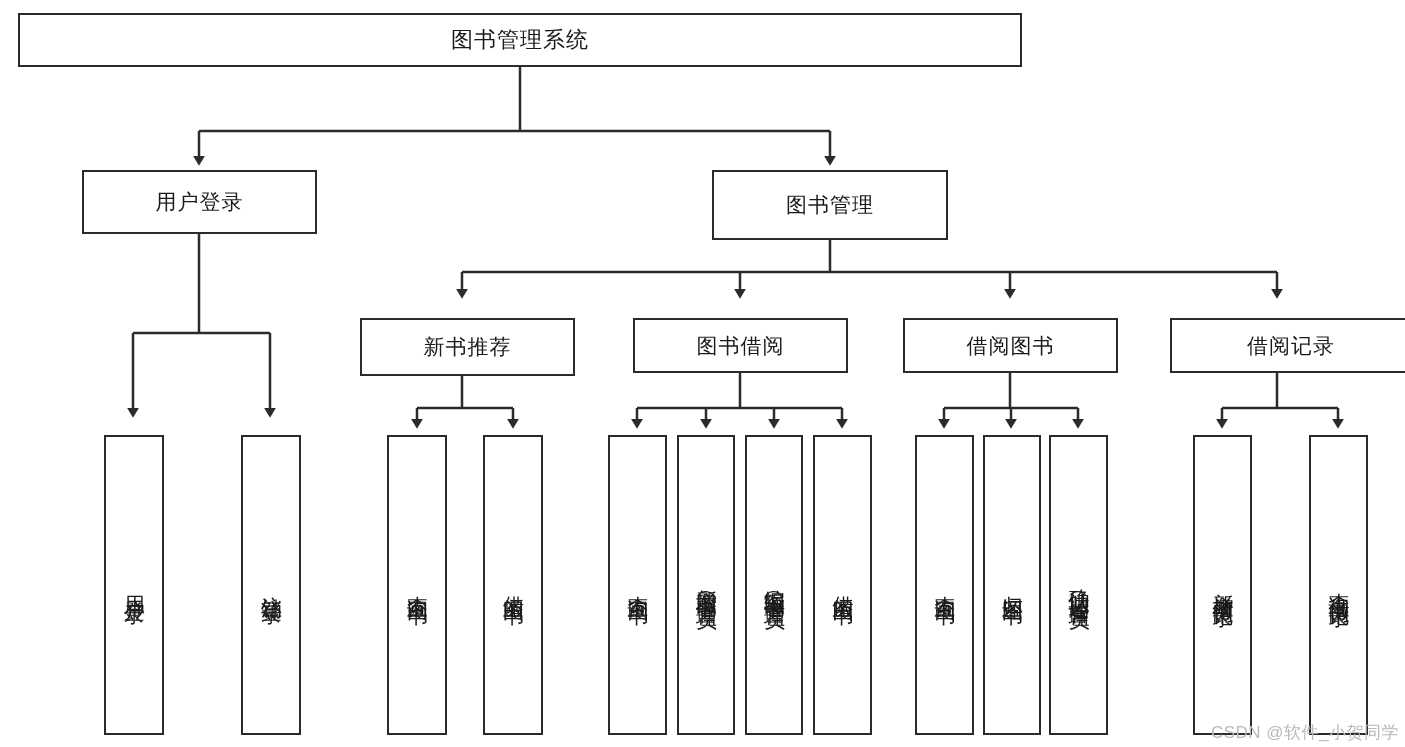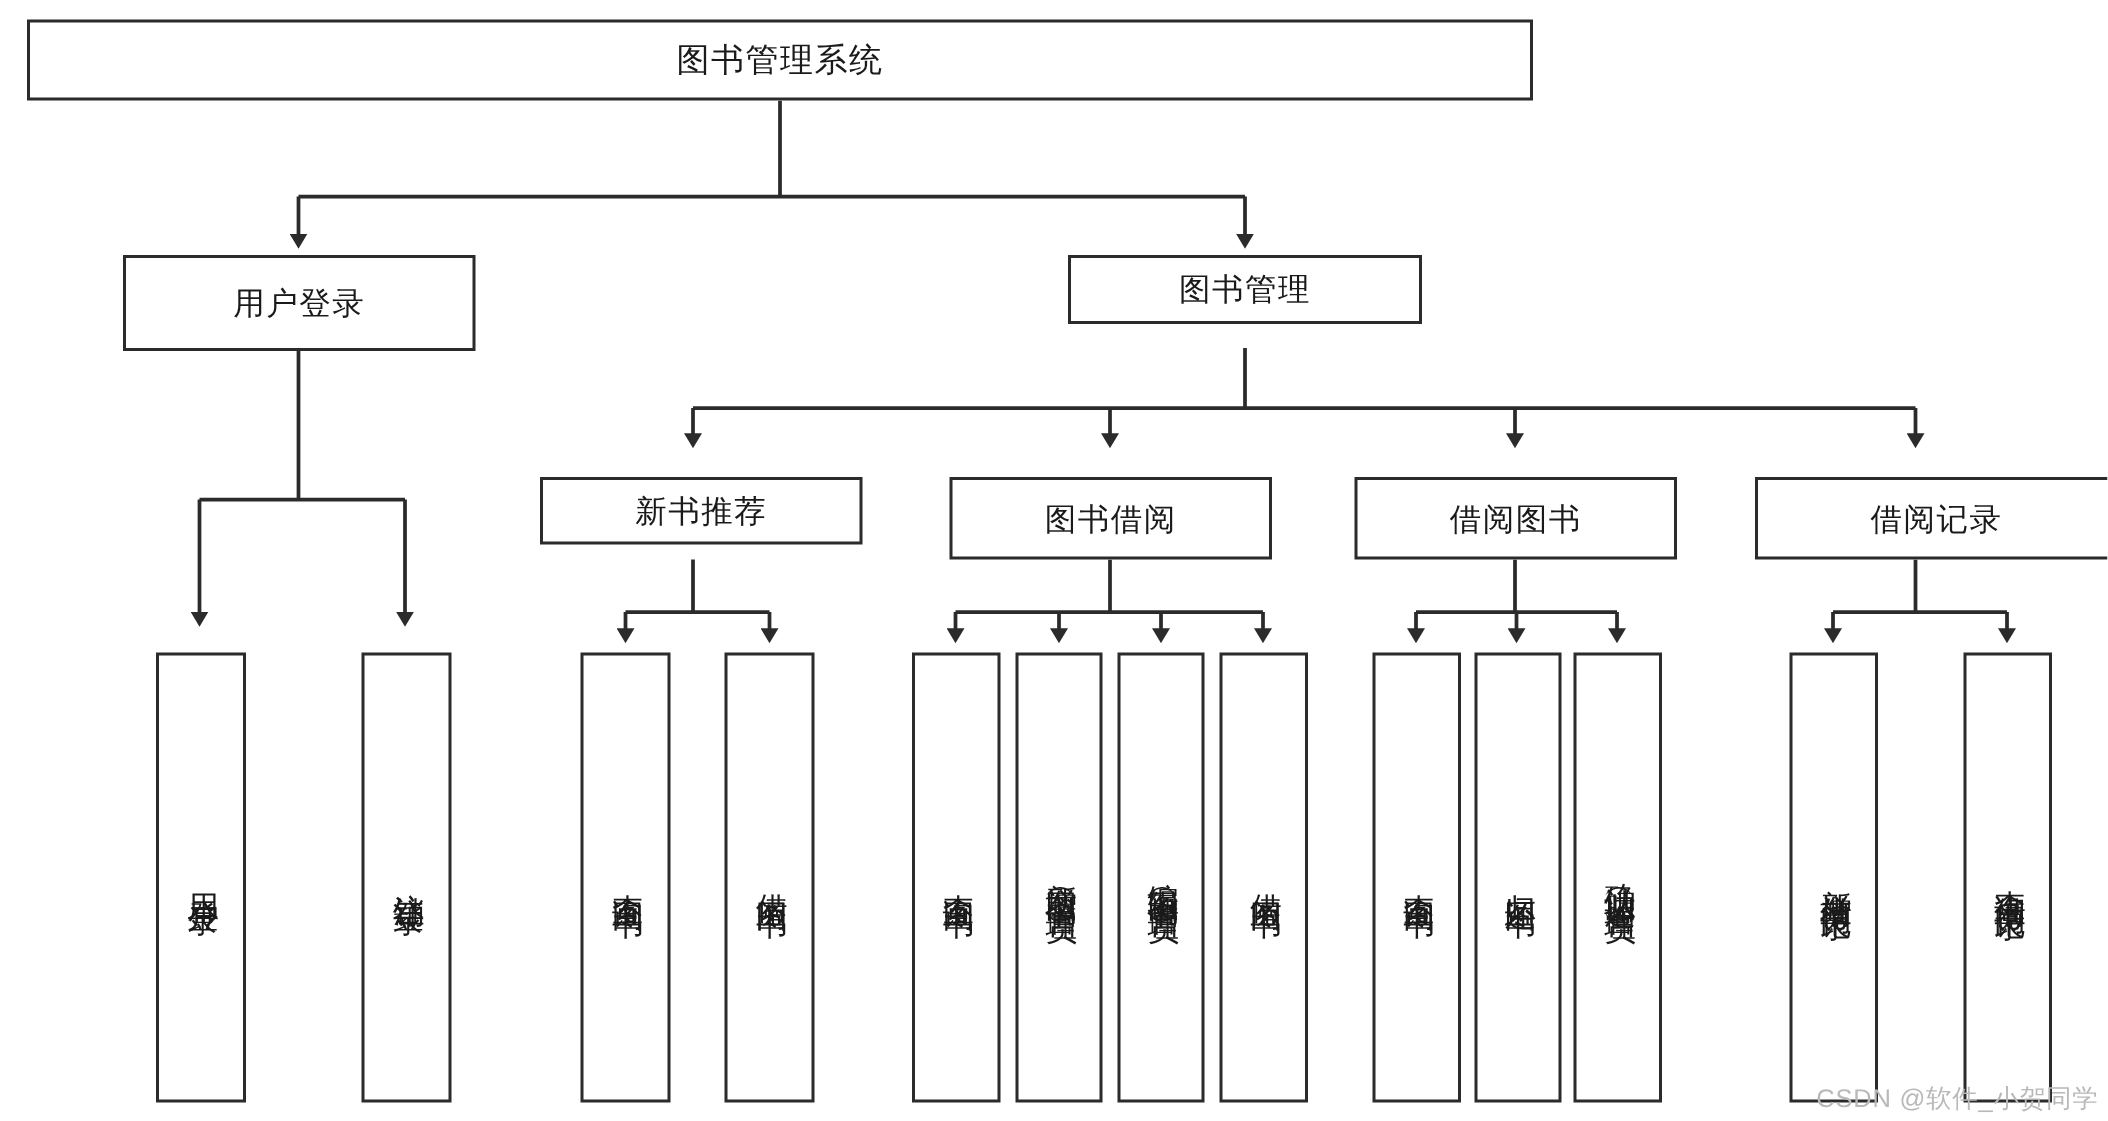--- a/index.html
+++ b/index.html
@@ -71,7 +71,7 @@
   <div class="node root" style="left:18px;top:13px;width:1004px;height:54px;">图书管理系统</div>
 
   <div class="node h" style="left:82px;top:170px;width:235px;height:64px;">用户登录</div>
-  <div class="node h" style="left:712px;top:170px;width:236px;height:46px;">图书管理</div>
+  <div class="node h" style="left:712px;top:170px;width:236px;height:70px;">图书管理</div>
 
   <div class="node h" style="left:360px;top:318px;width:215px;height:45px;">新书推荐</div>
   <div class="node h" style="left:633px;top:318px;width:215px;height:55px;">图书借阅</div>

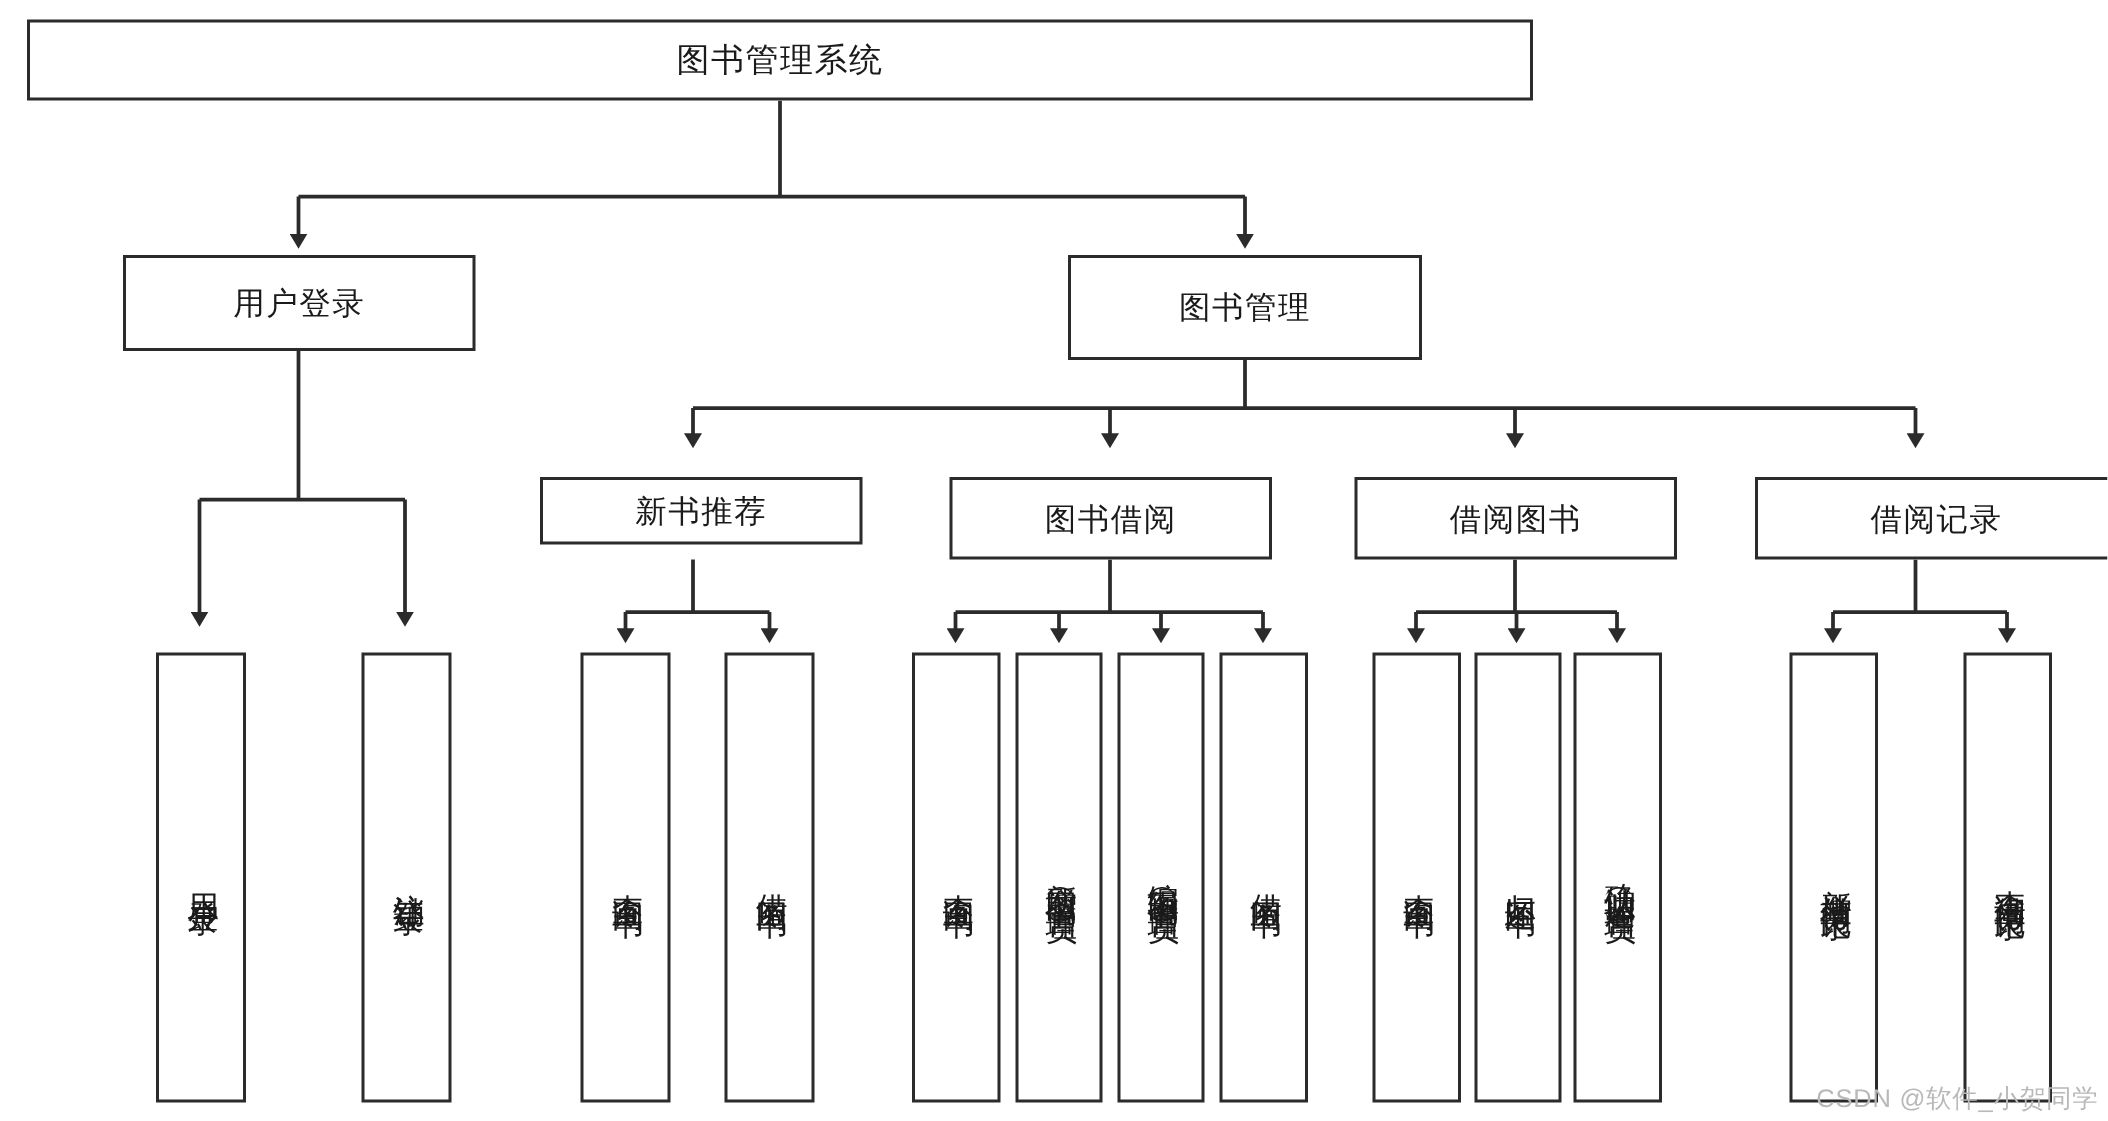--- a/index.html
+++ b/index.html
@@ -73,7 +73,7 @@
   <div class="node h" style="left:82px;top:170px;width:235px;height:64px;">用户登录</div>
   <div class="node h" style="left:712px;top:170px;width:236px;height:70px;">图书管理</div>
 
-  <div class="node h" style="left:360px;top:318px;width:215px;height:45px;">新书推荐</div>
+  <div class="node h" style="left:360px;top:318px;width:215px;height:58px;">新书推荐</div>
   <div class="node h" style="left:633px;top:318px;width:215px;height:55px;">图书借阅</div>
   <div class="node h" style="left:903px;top:318px;width:215px;height:55px;">借阅图书</div>
   <div class="node h" style="left:1170px;top:318px;width:242px;height:55px;">借阅记录</div>

